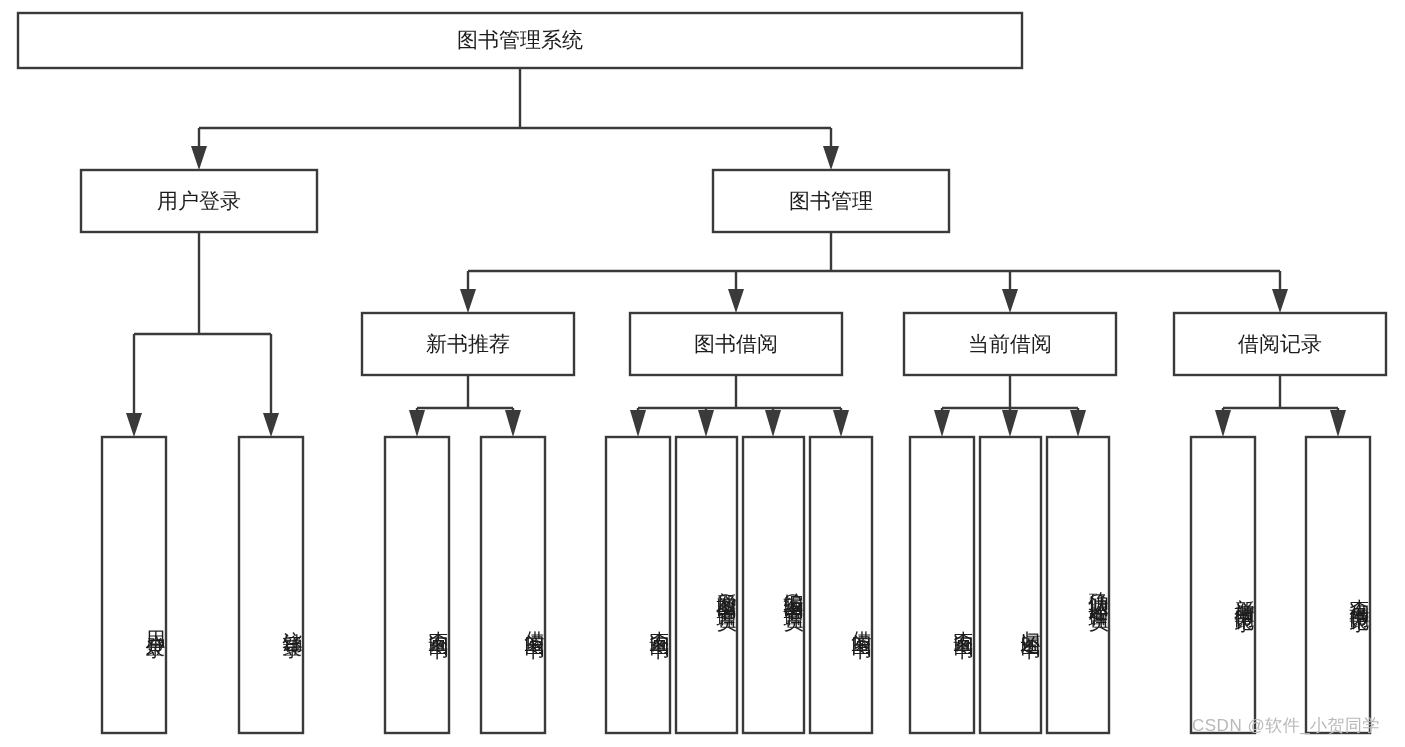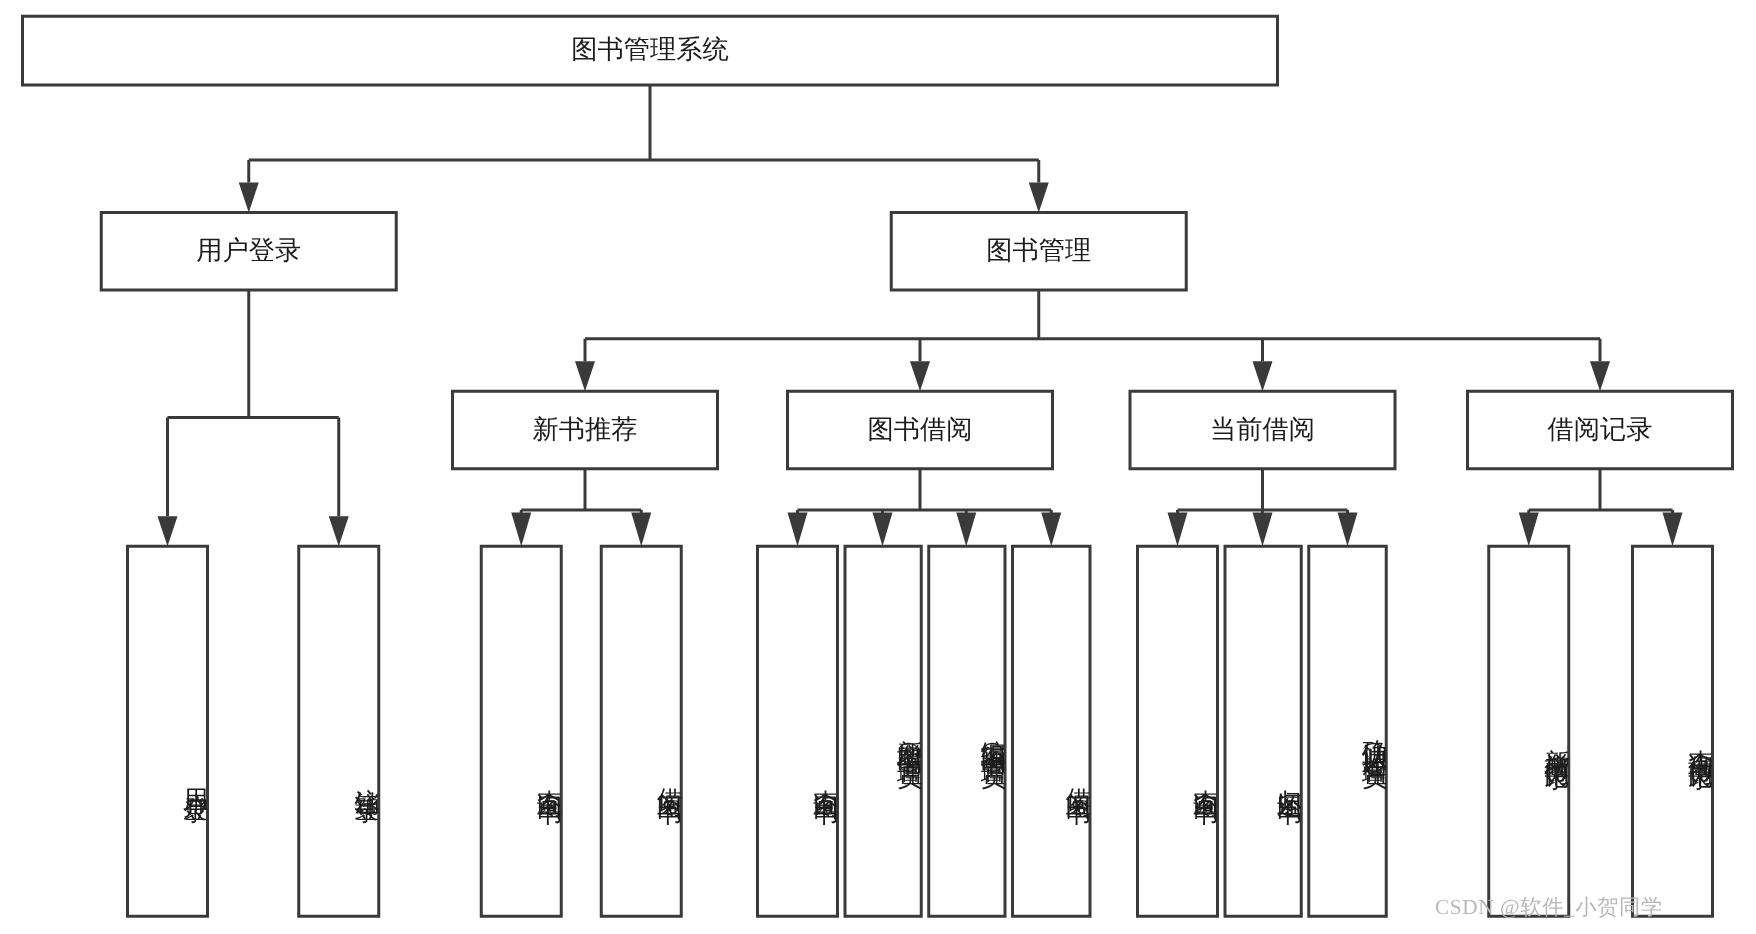--- a/index.html
+++ b/index.html
@@ -207,7 +207,7 @@
   <div class="vlabel" style="left:1191px; top:457px; width:64px; height:270px;">新增借阅记录</div>
   <div class="vlabel" style="left:1306px; top:457px; width:64px; height:270px;">查询借阅记录</div>
 
-  <div class="watermark" style="left:1148px; top:714px;font-family:Liberation Serif, serif;">CSDN @软件_小贺同学</div>
+  <div class="watermark" style="left:1192px; top:714px;">CSDN @软件_小贺同学</div>
 
 </div>
 

